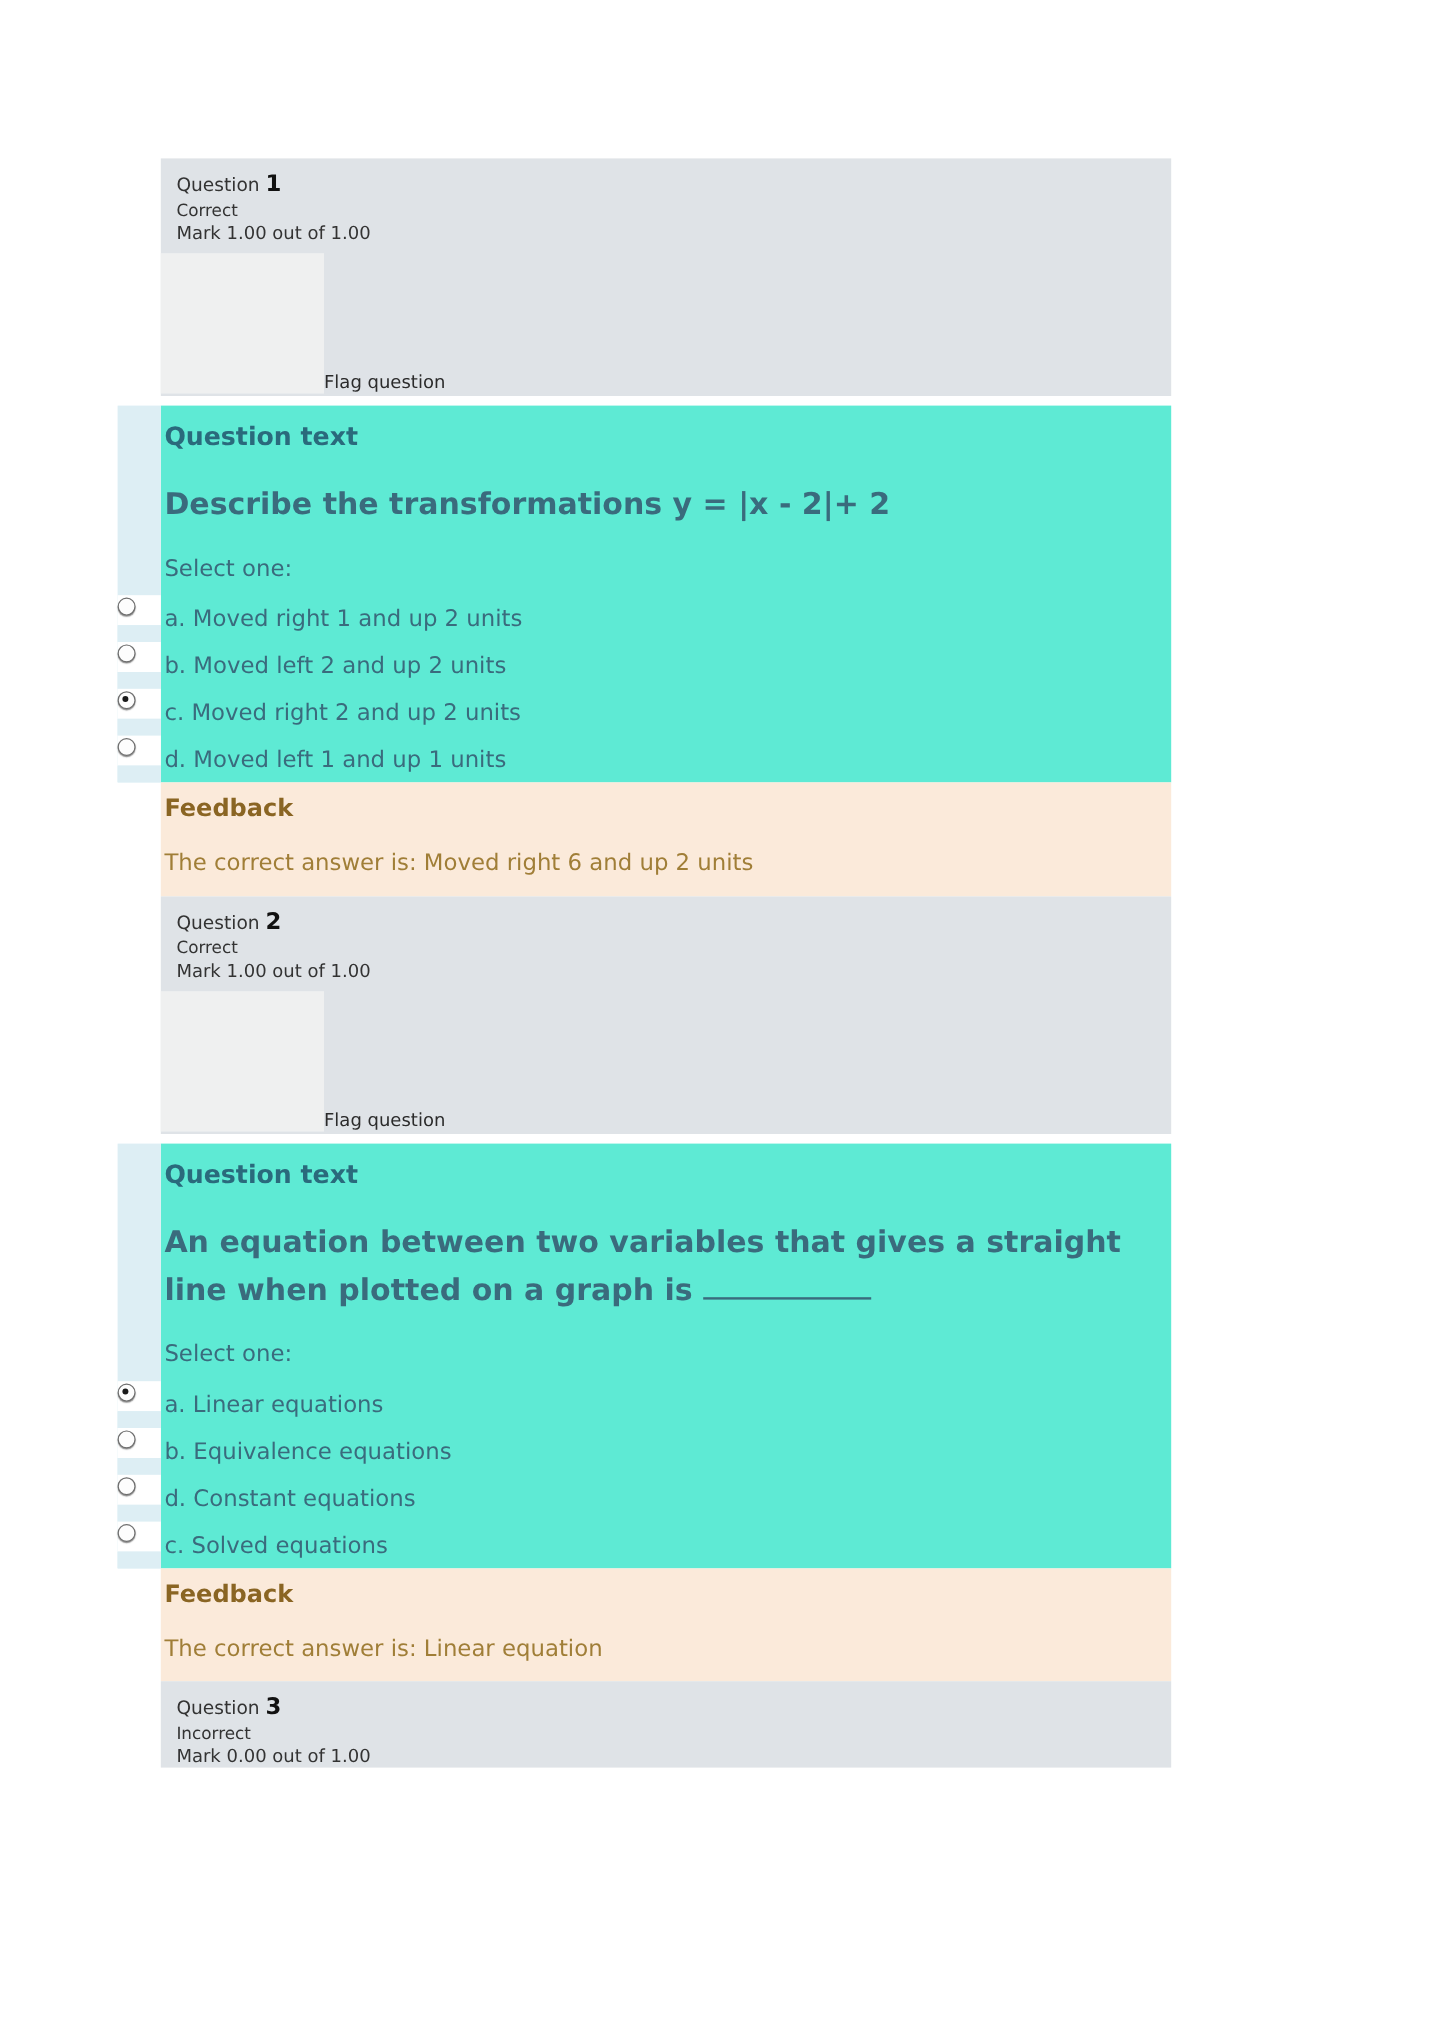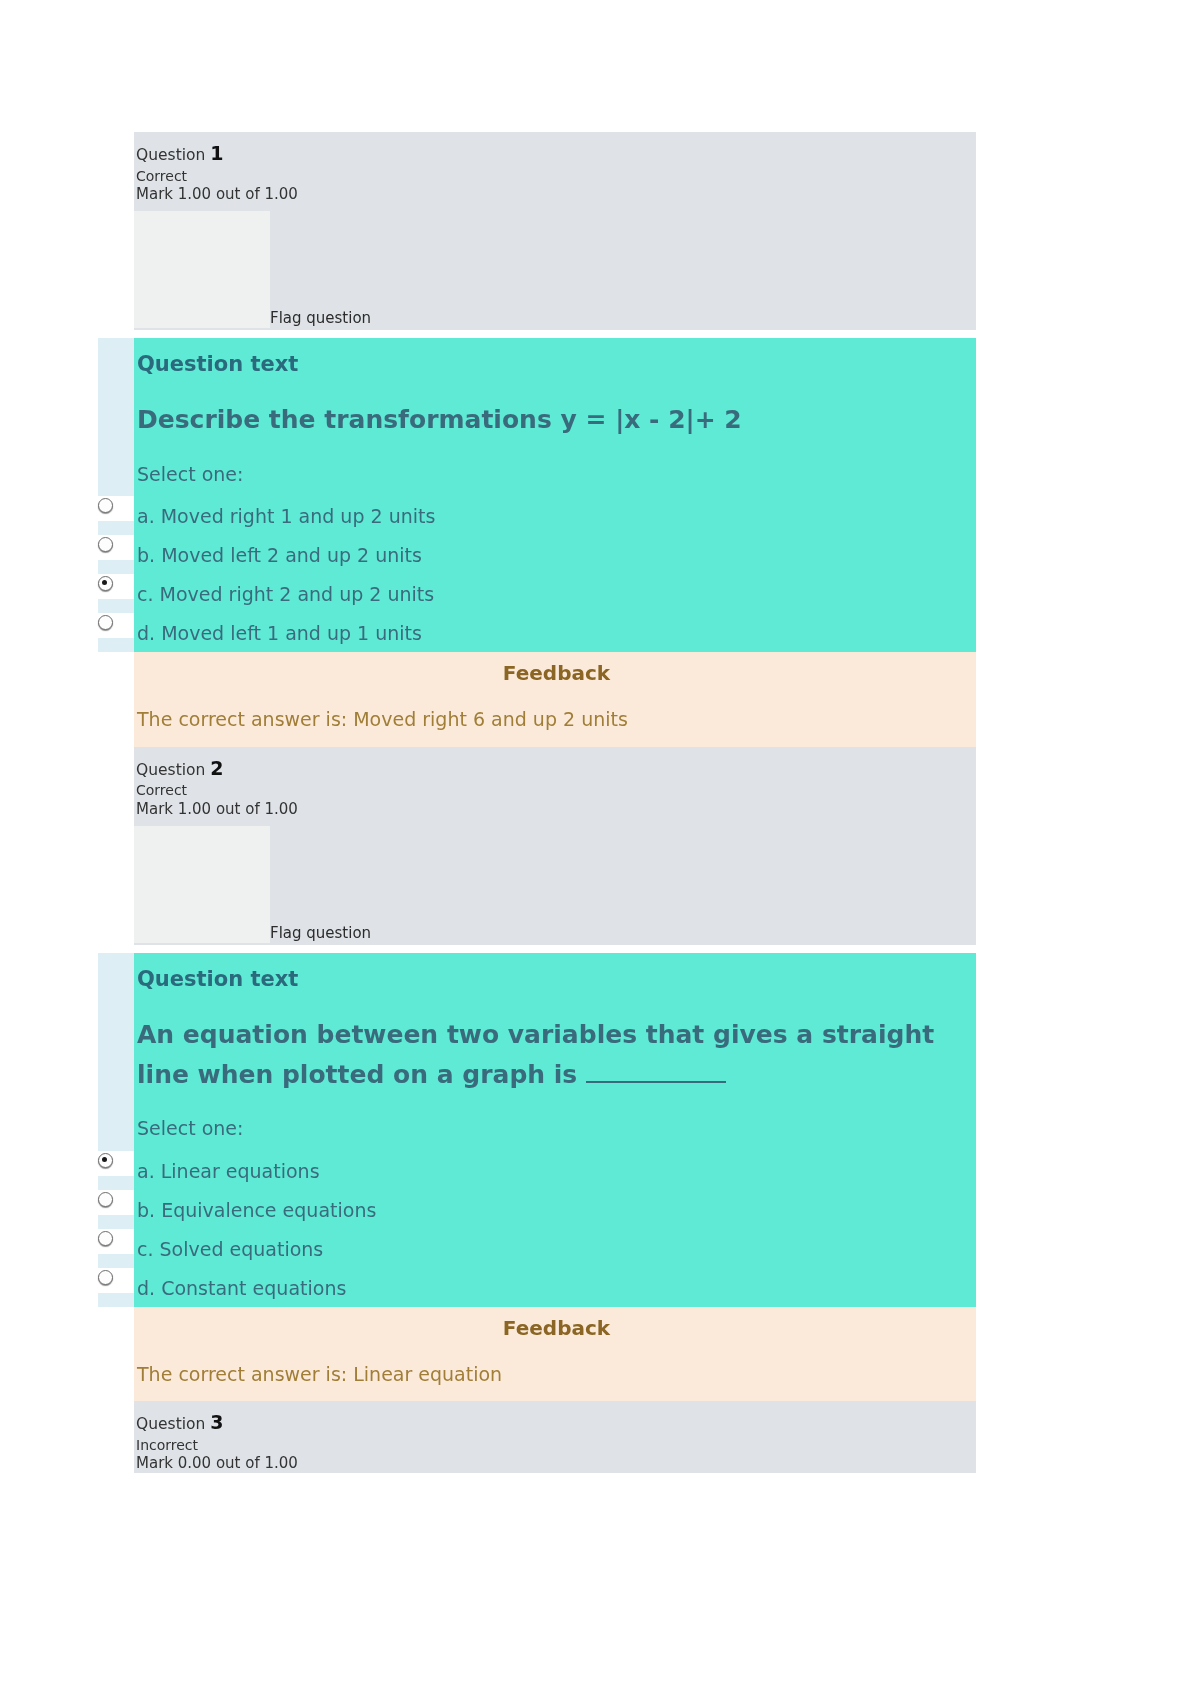--- a/index.html
+++ b/index.html
@@ -47,7 +47,7 @@
   .q-info {
     position: relative;
     z-index: 3;
-    padding-left: 2px;
+    padding-left: 13px;
   }
   .q-no {
     font-size: 15.5px;

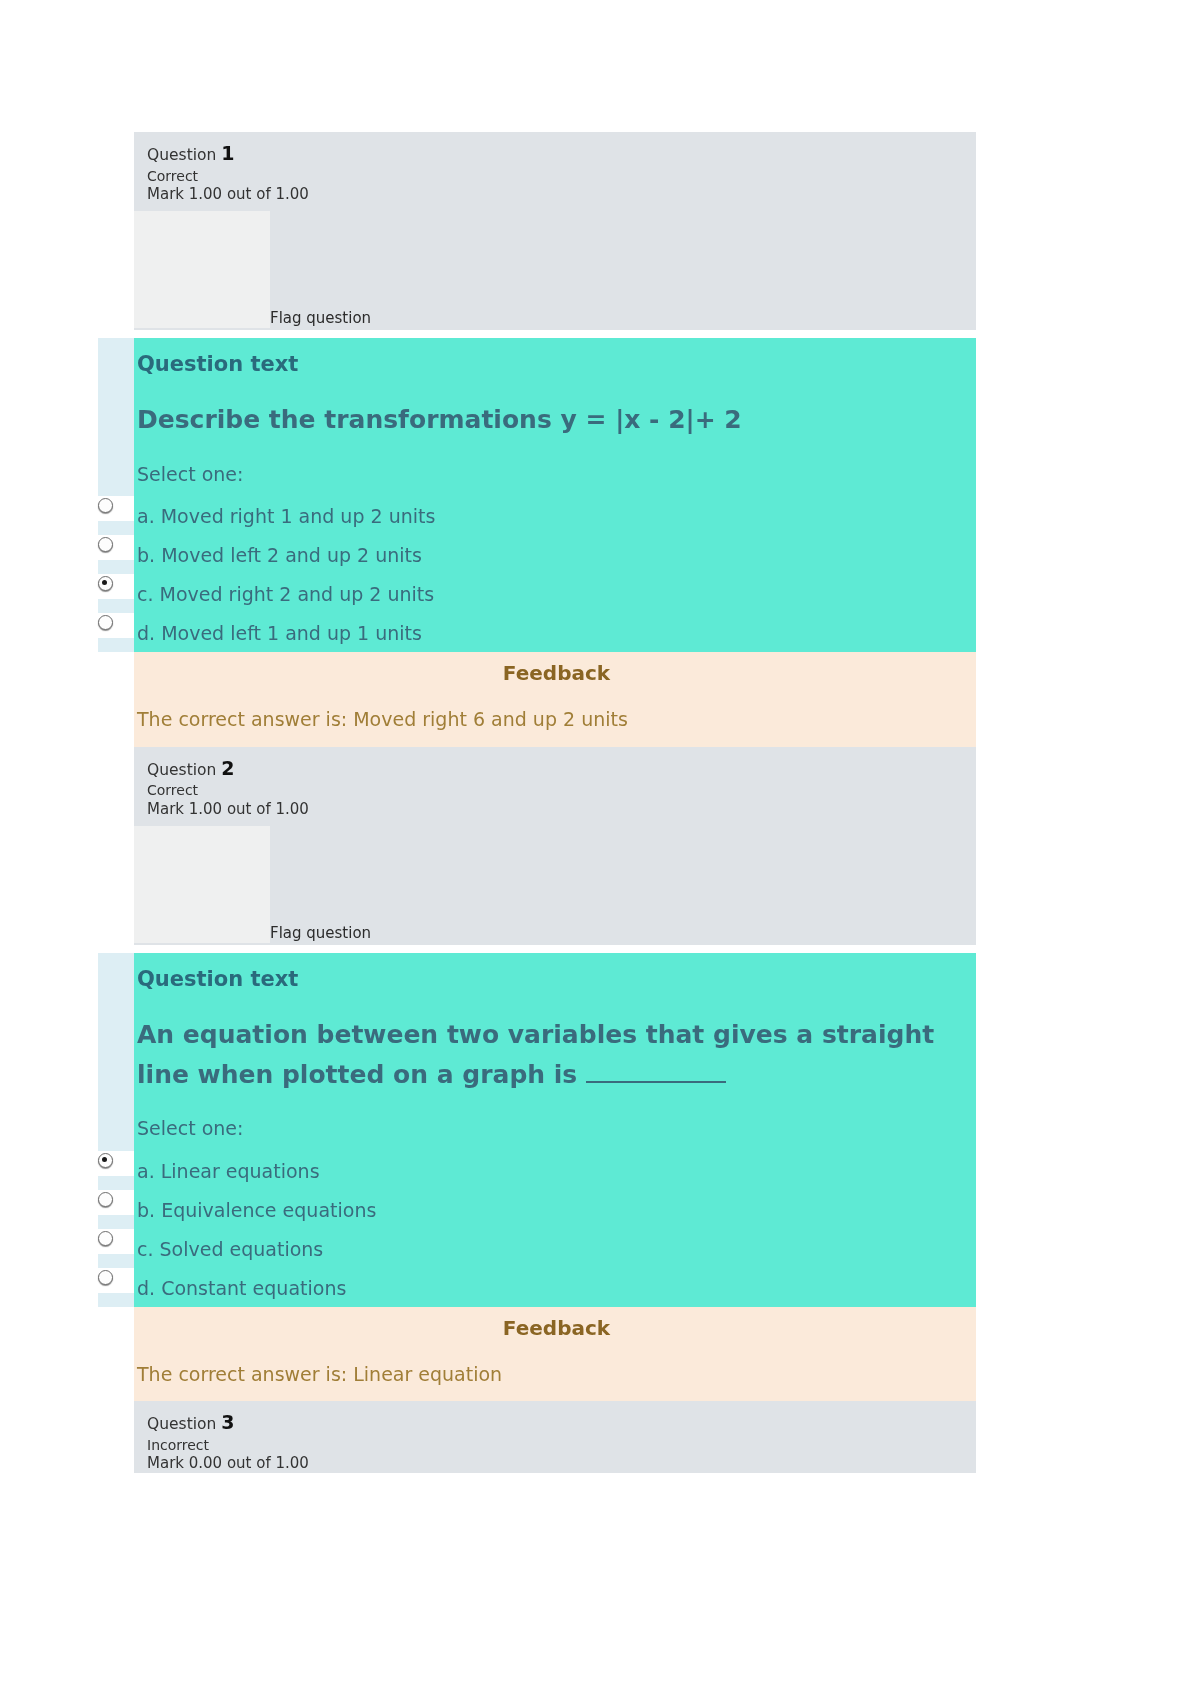--- a/index.html
+++ b/index.html
@@ -208,7 +208,6 @@
     line-height: 1.3;
     padding-left: 3px;
     margin: 2px 0 20px 0;
-    text-align: center;
   }
   .fb-text {
     font-size: 19px;

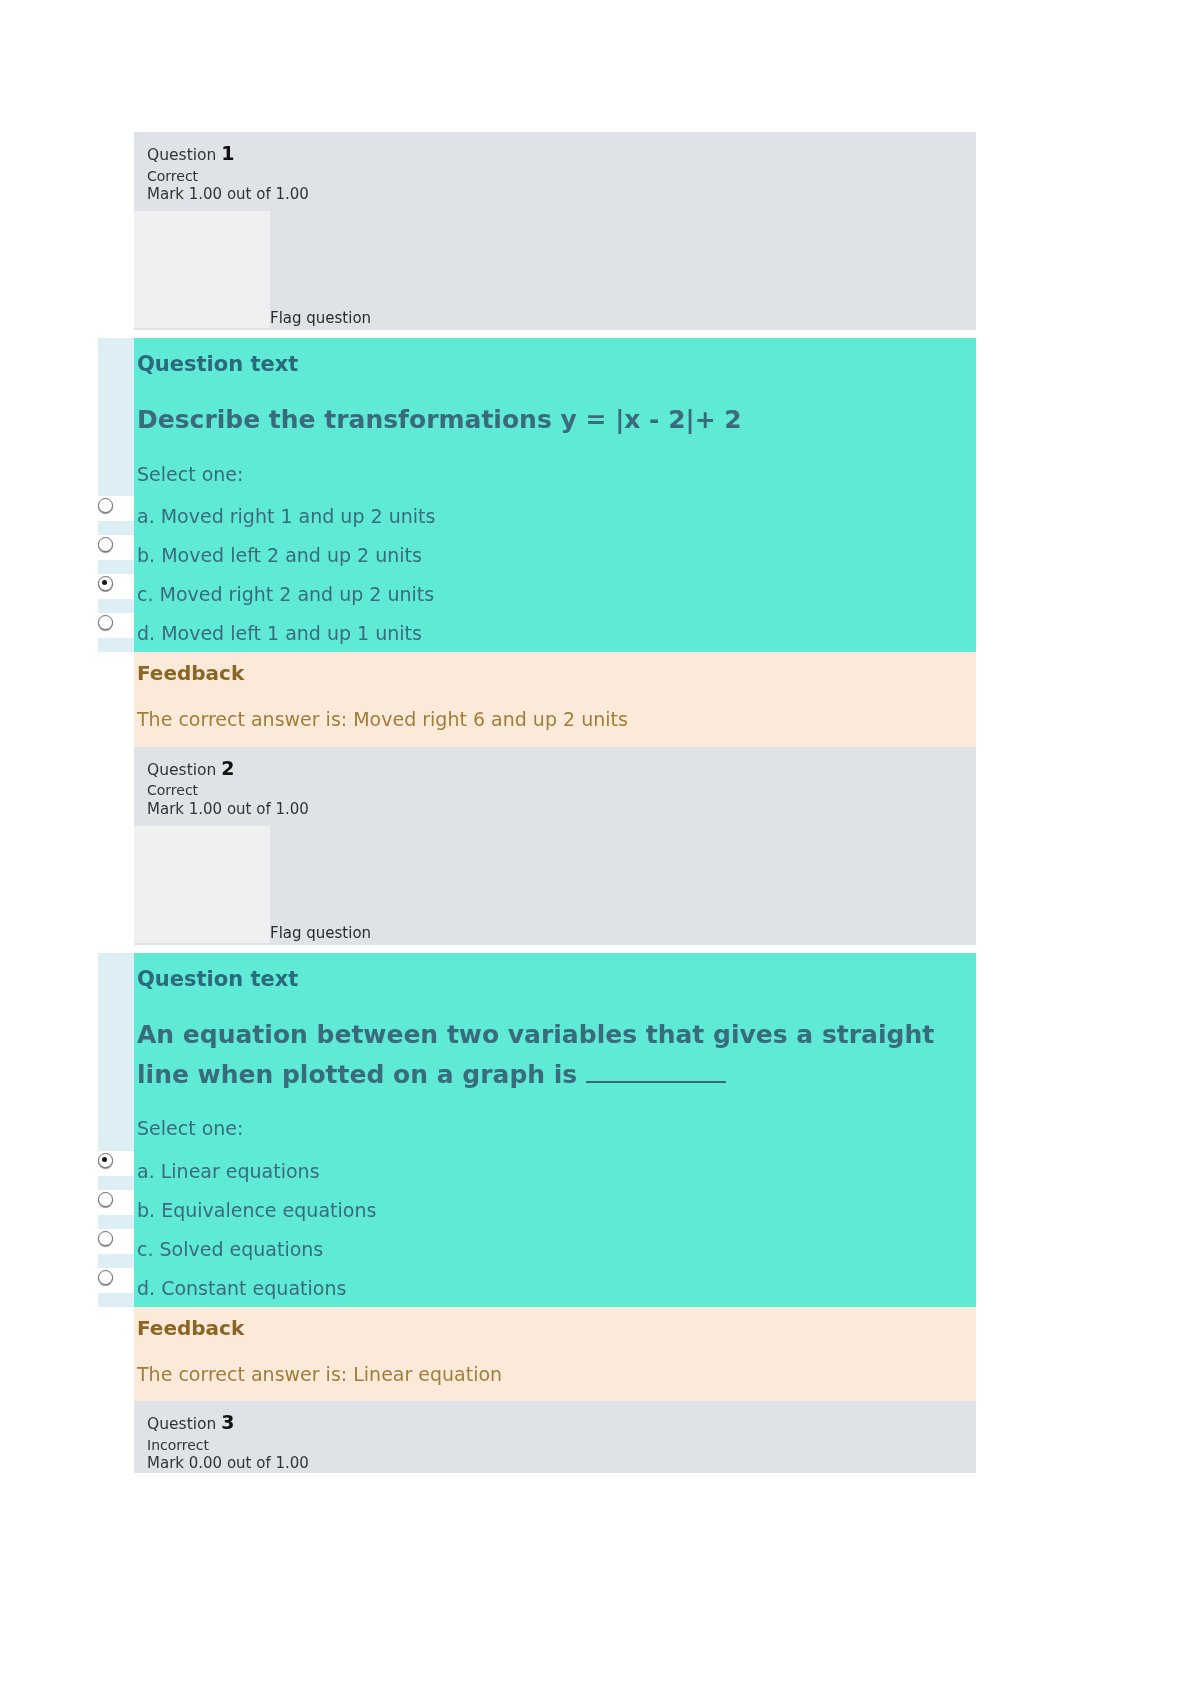--- a/index.html
+++ b/index.html
@@ -325,13 +325,13 @@
             <div class="answer-gap"></div>
             <div class="answer-stub"></div>
             <span class="answer-radio"></span>
+            <div class="answer-label">d. Constant equations</div>
+          </div>
+          <div class="answer">
+            <div class="answer-gap"></div>
+            <div class="answer-stub"></div>
+            <span class="answer-radio"></span>
             <div class="answer-label">c. Solved equations</div>
-          </div>
-          <div class="answer">
-            <div class="answer-gap"></div>
-            <div class="answer-stub"></div>
-            <span class="answer-radio"></span>
-            <div class="answer-label">d. Constant equations</div>
           </div>
         </div>
       </div>

